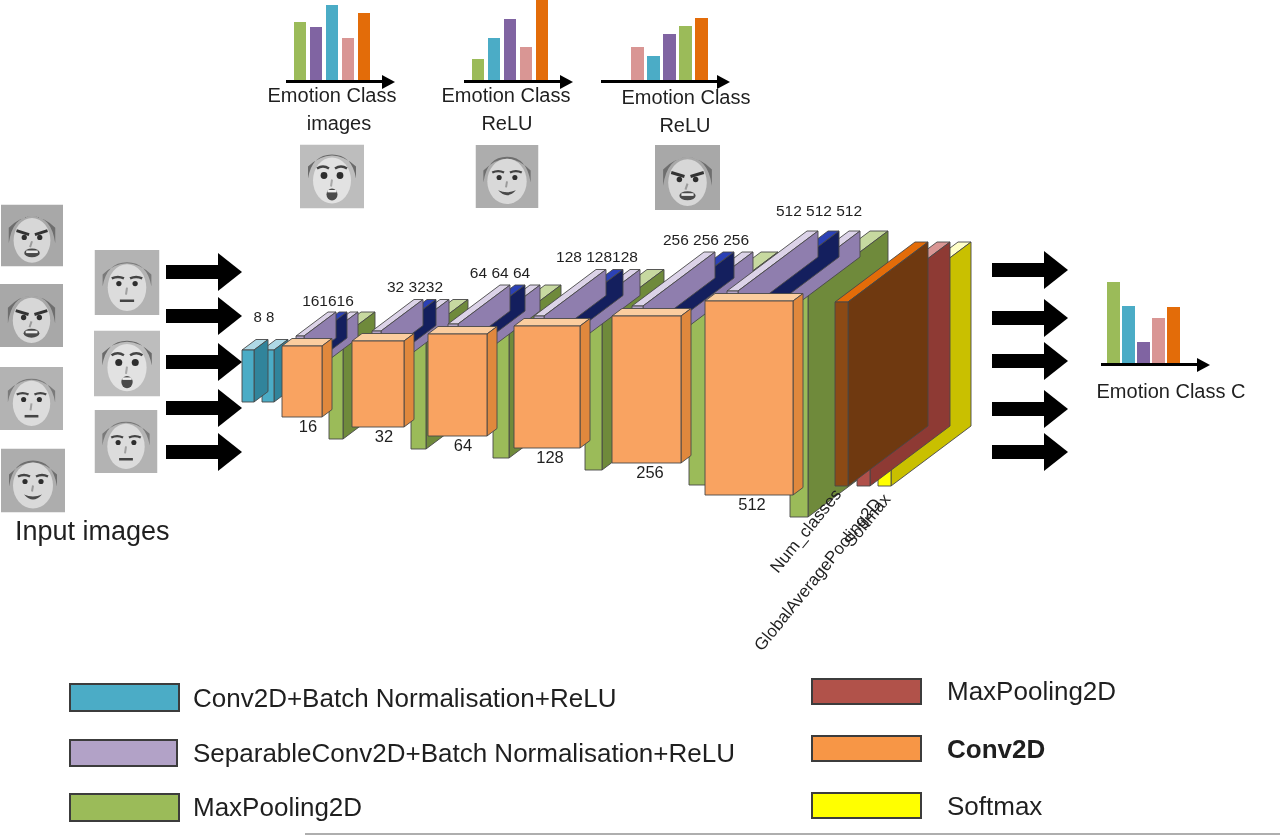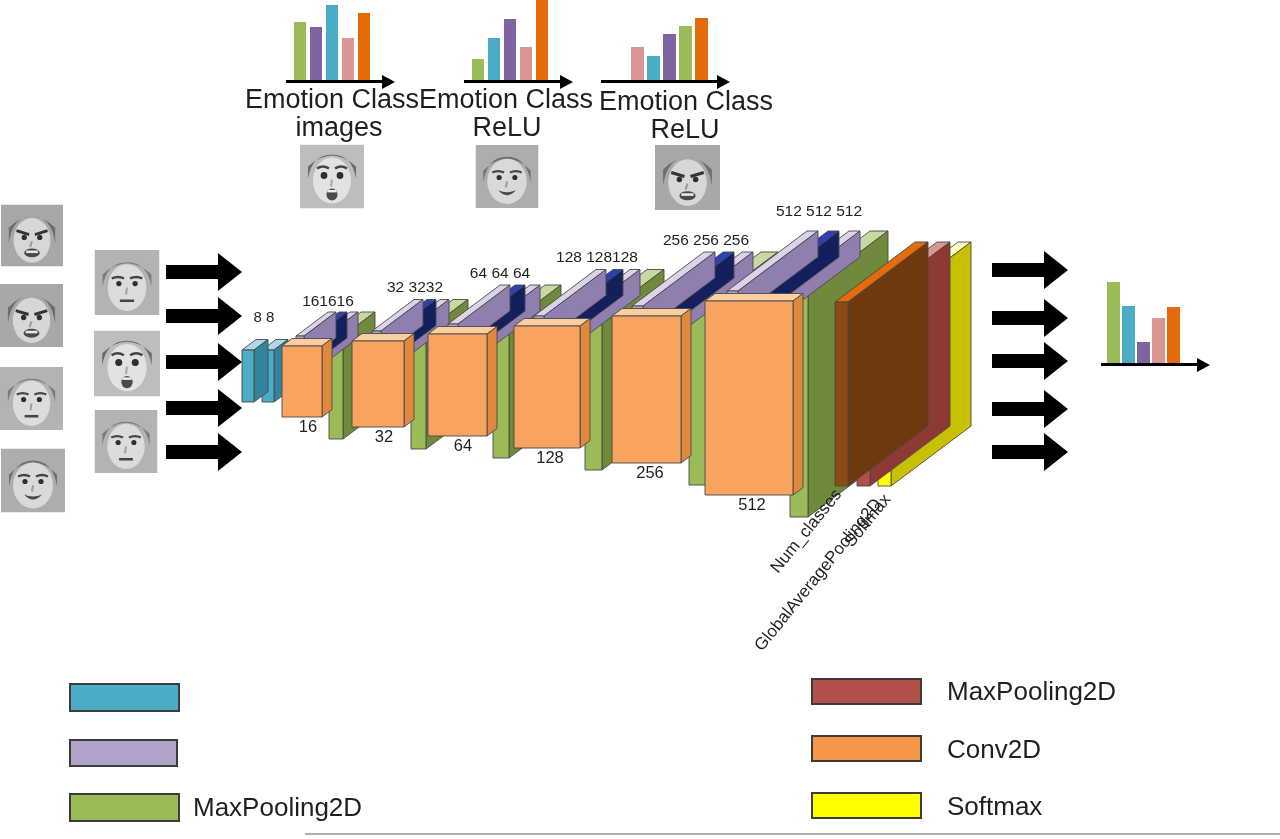--- a/index.html
+++ b/index.html
@@ -17,7 +17,7 @@
   .axis{position:absolute;height:3px;background:#000;}
   .axhd{position:absolute;width:0;height:0;border-left:13px solid #000;
         border-top:7px solid transparent;border-bottom:7px solid transparent;}
-  .ctitle{position:absolute;transform:translateX(-50%);text-align:center;font-size:27px;
+  .ctitle{position:absolute;transform:translateX(-50%);text-align:center;font-size:20px;
           white-space:nowrap;color:#1f1f1f;}
   .biglabel{position:absolute;font-size:27px;color:#1f1f1f;white-space:nowrap;}
   .legend-swatch{position:absolute;border:2px solid #3c3c3c;box-sizing:border-box;}

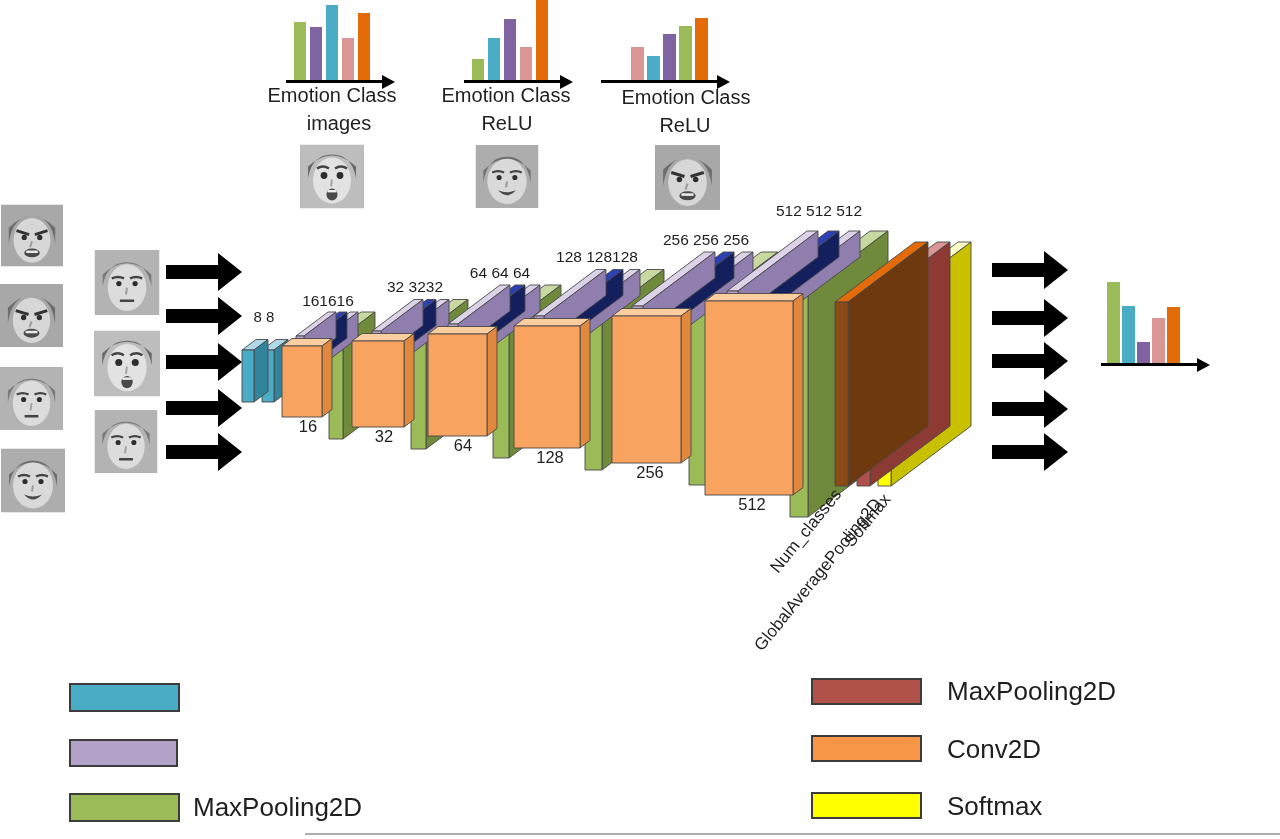--- a/index.html
+++ b/index.html
@@ -342,6 +342,7 @@
     </div>
   <div class="axis" style="left:1101px;top:363px;width:96px;"></div>
   <div class="axhd" style="left:1197px;top:358px;"></div>
+  <div class="ctitle" style="left:1171px;top:380px;">Emotion Class C</div>
 
   <div class="legend-swatch" style="left: 69px; top: 683px; width: 111px; height: 29px; background: rgb(75, 172, 198);"></div>
   <div class="legend-swatch" style="left: 69px; top: 739px; width: 109px; height: 28px; background: rgb(178, 162, 199);"></div>

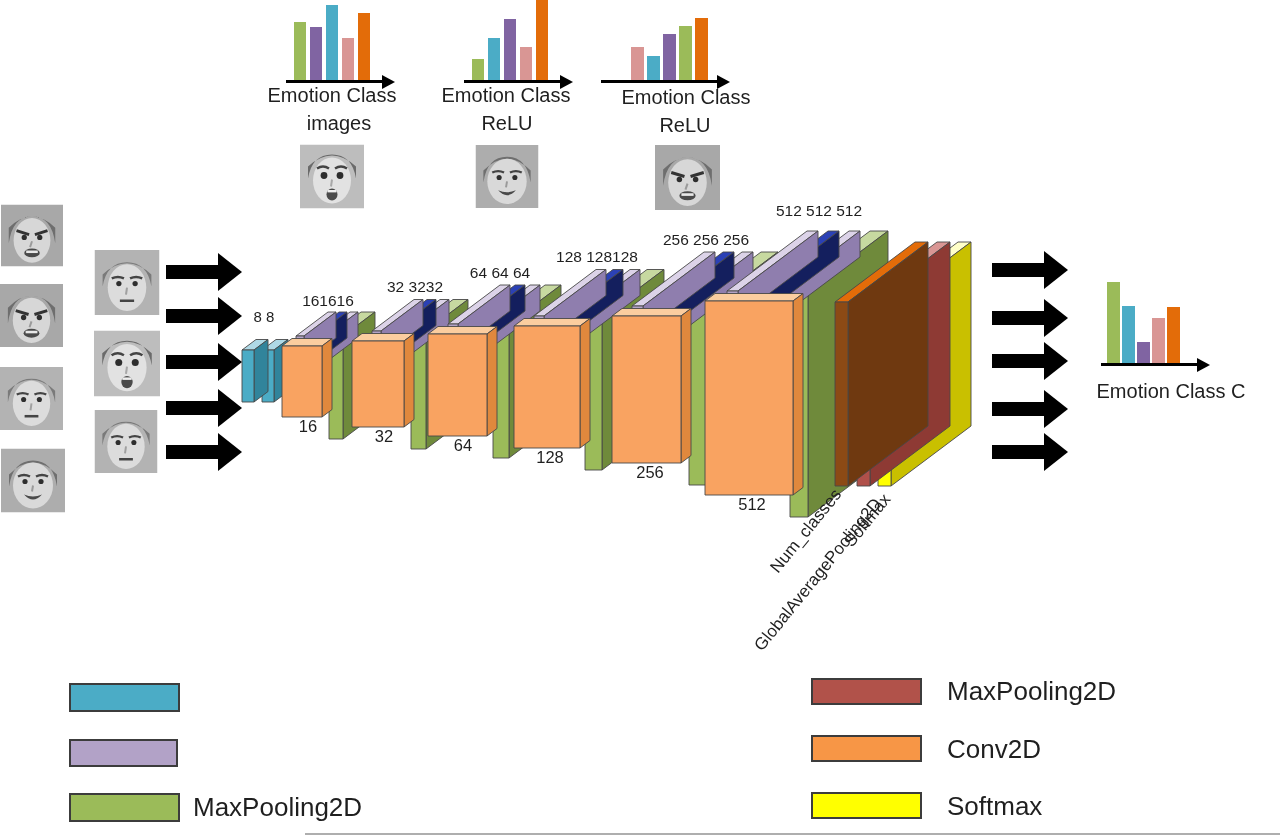--- a/index.html
+++ b/index.html
@@ -290,6 +290,7 @@
         <use href="#f-neutral"></use>
       </svg>
     </div>
+  <div class="biglabel" style="left:15px;top:516px;">Input images</div>
 
   <div class="arr" style="left:166px;top:253px;">
       <i class="sh"></i>

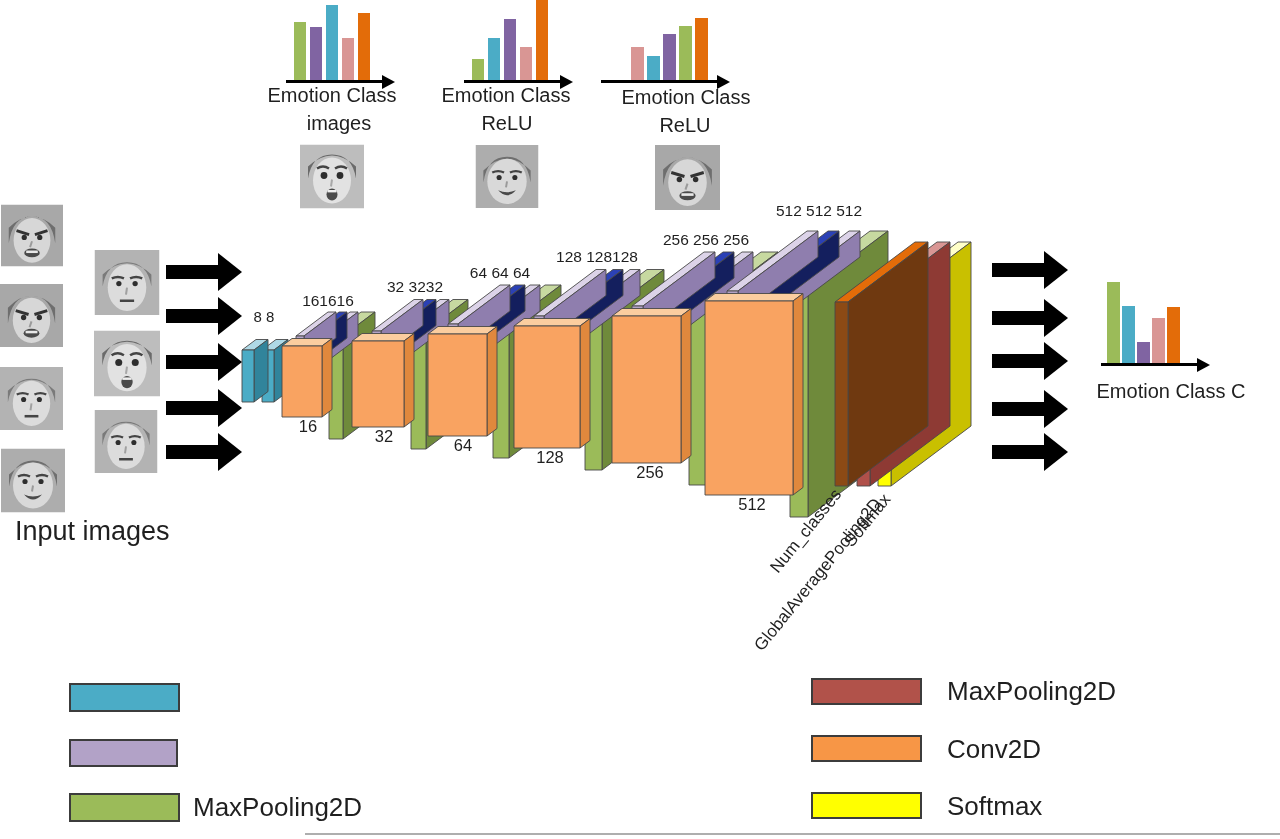--- a/index.html
+++ b/index.html
@@ -346,6 +346,7 @@
   <div class="ctitle" style="left:1171px;top:380px;">Emotion Class C</div>
 
   <div class="legend-swatch" style="left: 69px; top: 683px; width: 111px; height: 29px; background: rgb(75, 172, 198);"></div>
+  <div class="legend-label" style="left:193px;top:683px;">Conv2D+Batch Normalisation+ReLU</div>
   <div class="legend-swatch" style="left: 69px; top: 739px; width: 109px; height: 28px; background: rgb(178, 162, 199);"></div>
   <div class="legend-swatch" style="left: 69px; top: 793px; width: 111px; height: 29px; background: rgb(155, 187, 89);"></div>
   <div class="legend-label" style="left:193px;top:792px;">MaxPooling2D</div>

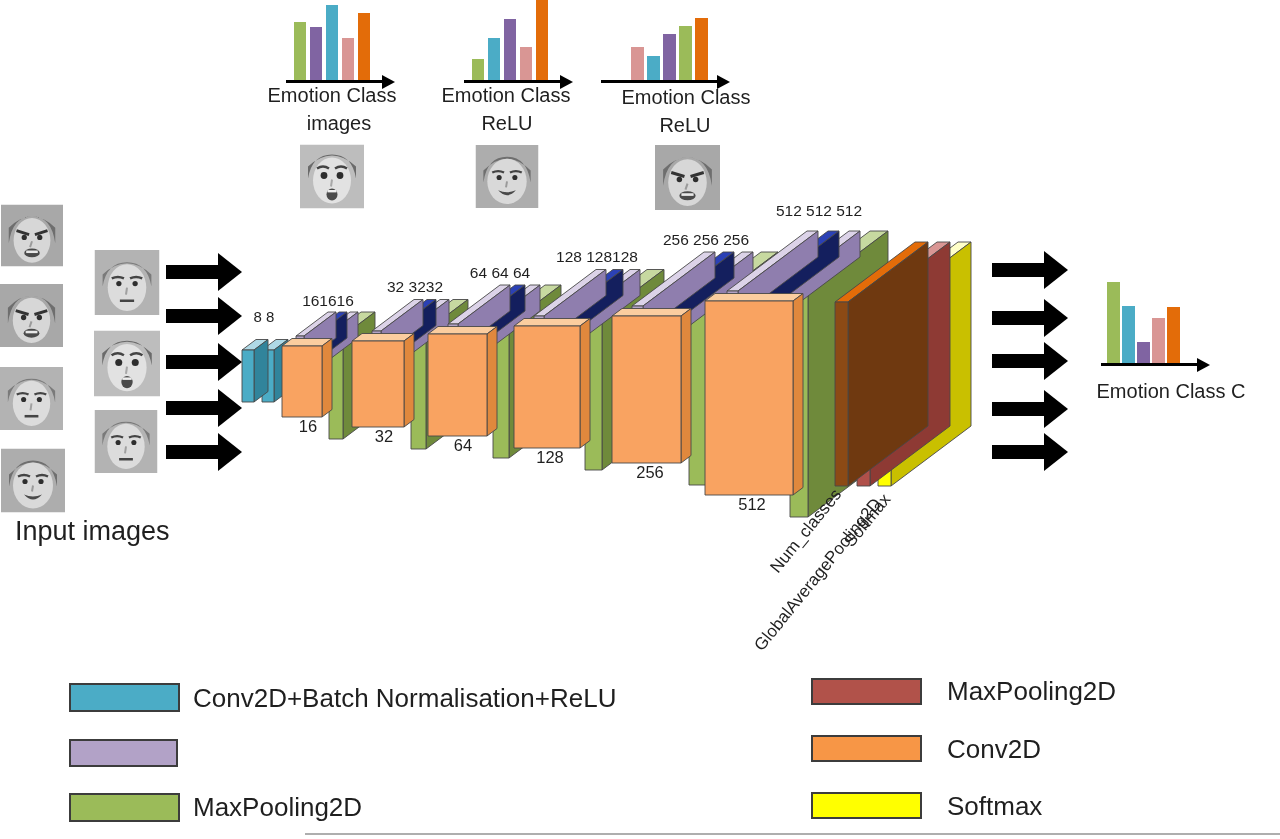--- a/index.html
+++ b/index.html
@@ -348,6 +348,7 @@
   <div class="legend-swatch" style="left: 69px; top: 683px; width: 111px; height: 29px; background: rgb(75, 172, 198);"></div>
   <div class="legend-label" style="left:193px;top:683px;">Conv2D+Batch Normalisation+ReLU</div>
   <div class="legend-swatch" style="left: 69px; top: 739px; width: 109px; height: 28px; background: rgb(178, 162, 199);"></div>
+  <div class="legend-label" style="left:193px;top:738px;">SeparableConv2D+Batch Normalisation+ReLU</div>
   <div class="legend-swatch" style="left: 69px; top: 793px; width: 111px; height: 29px; background: rgb(155, 187, 89);"></div>
   <div class="legend-label" style="left:193px;top:792px;">MaxPooling2D</div>
 

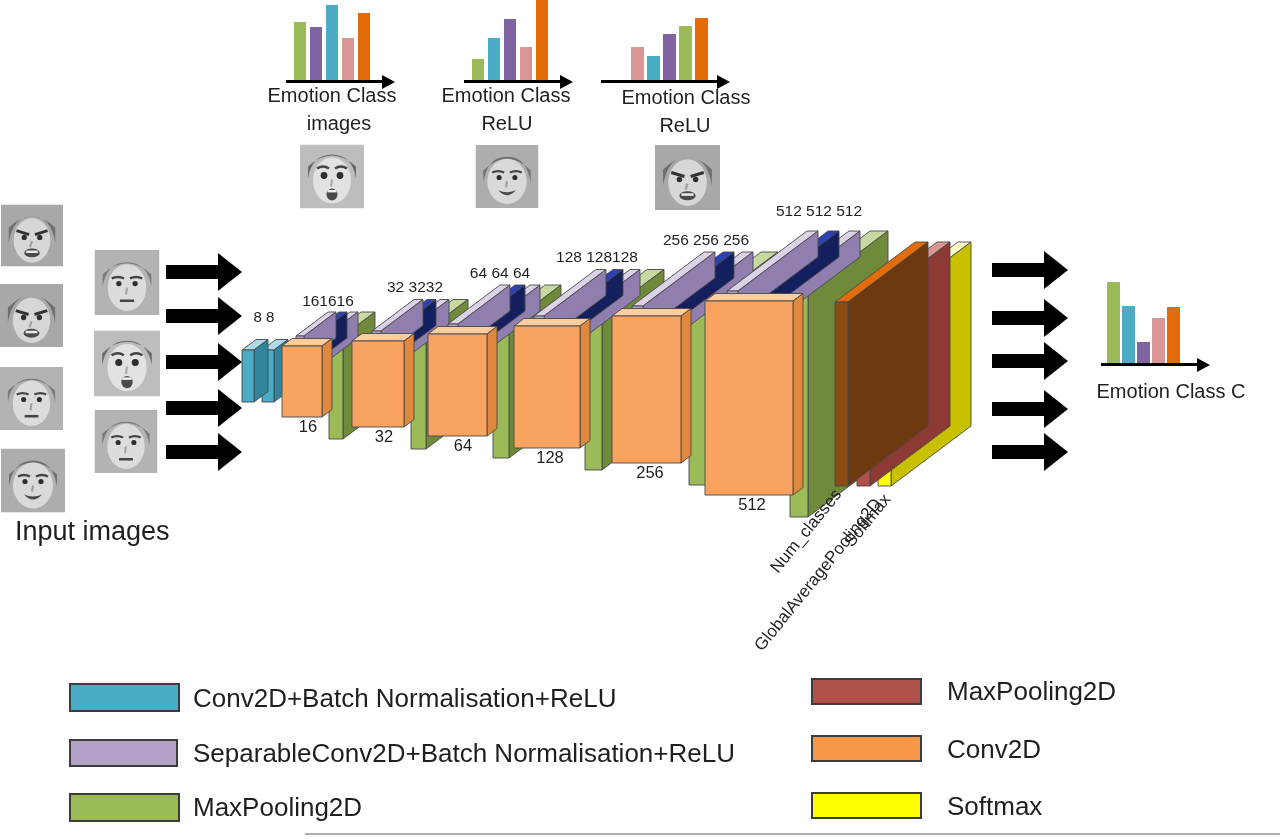--- a/index.html
+++ b/index.html
@@ -355,7 +355,7 @@
   <div class="legend-swatch" style="left: 811px; top: 678px; width: 111px; height: 27px; background: rgb(177, 82, 74);"></div>
   <div class="legend-label" style="left:947px;top:676px;">MaxPooling2D</div>
   <div class="legend-swatch" style="left: 811px; top: 735px; width: 111px; height: 27px; background: rgb(247, 150, 70);"></div>
-  <div class="legend-label" style="left:947px;top:734px;">Conv2D</div>
+  <div class="legend-label" style="left:947px;top:734px;font-weight:bold;">Conv2D</div>
   <div class="legend-swatch" style="left: 811px; top: 792px; width: 111px; height: 27px; background: rgb(255, 255, 0);"></div>
   <div class="legend-label" style="left:947px;top:791px;">Softmax</div>
 

